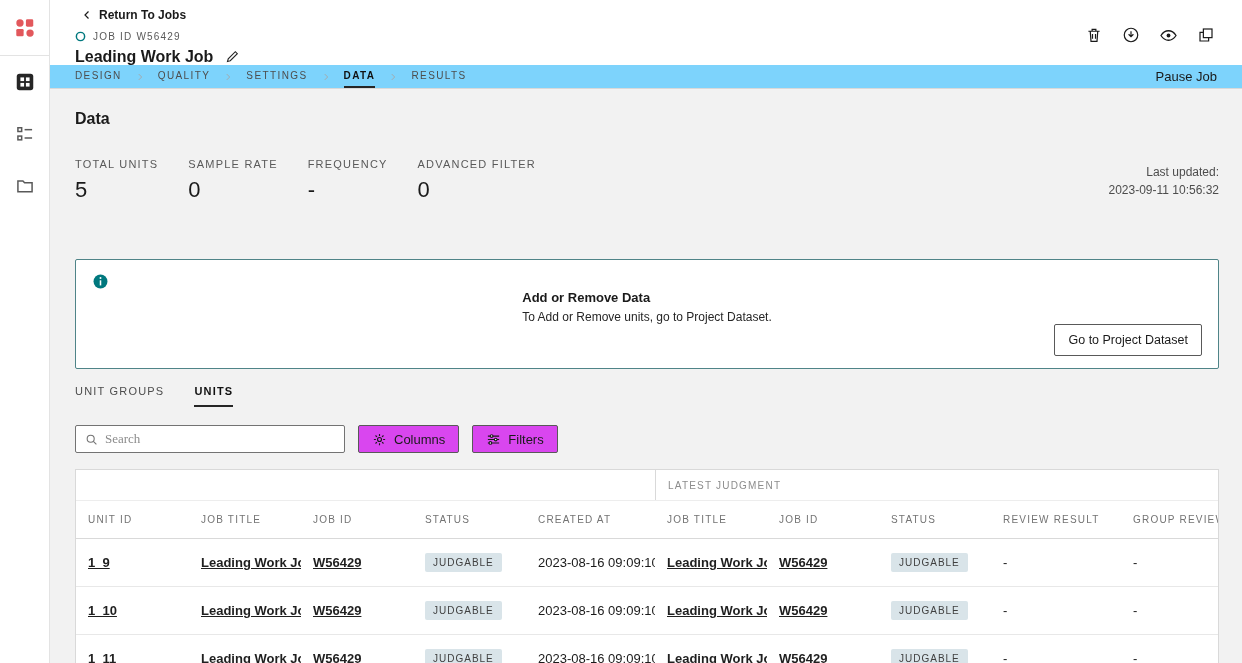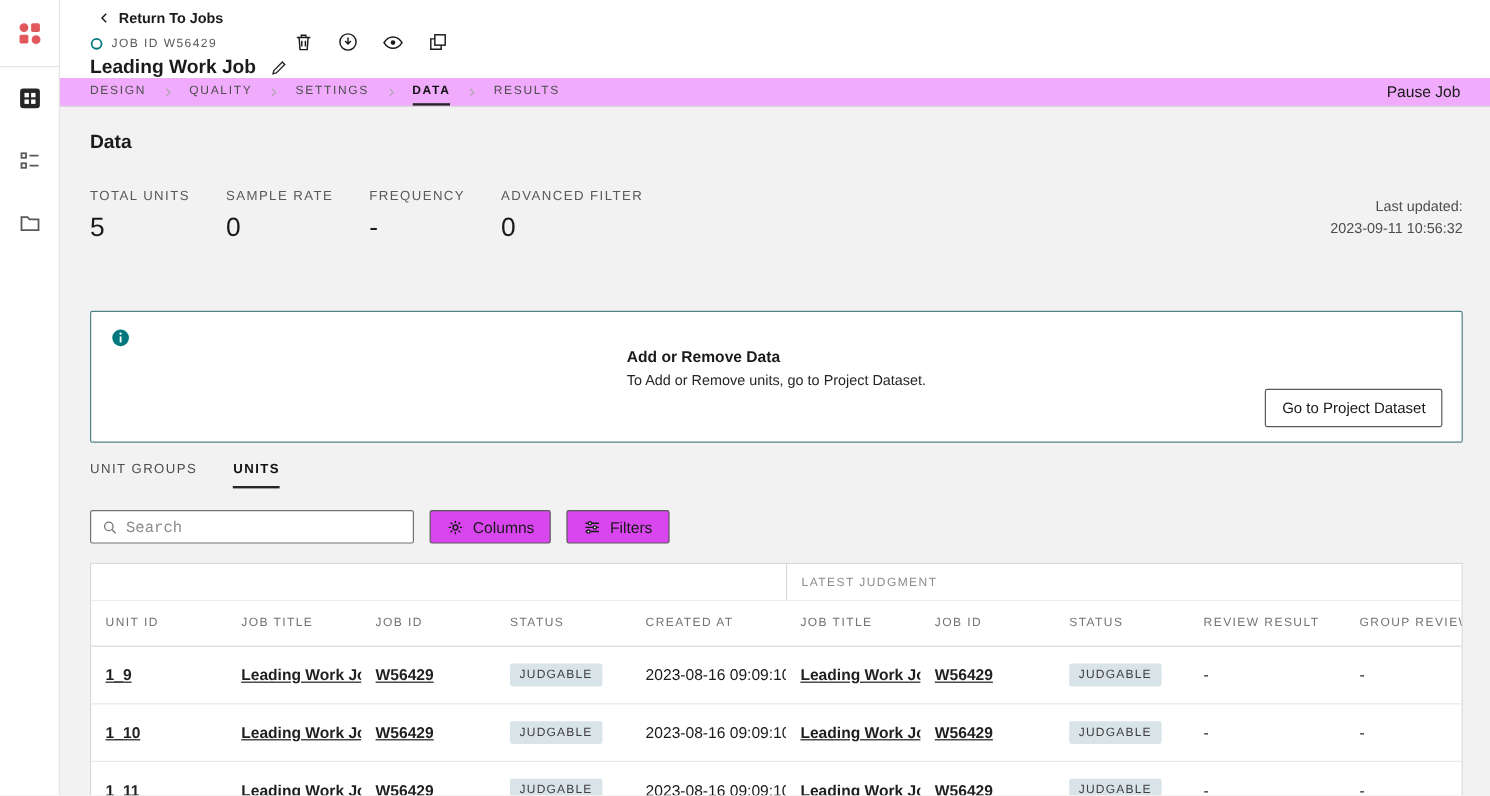--- a/index.html
+++ b/index.html
@@ -28,7 +28,7 @@
   .content { flex:1; display:flex; flex-direction:column; min-width:0; }
   .topbar {
     background:#fff; height:65px; padding:8px 25px 0 25px;
-    display:flex; justify-content:flex-start;
+    display:flex; justify-content:space-between;
   }
   .back-link {
     display:inline-flex; align-items:center; gap:6px; margin-left:6px;

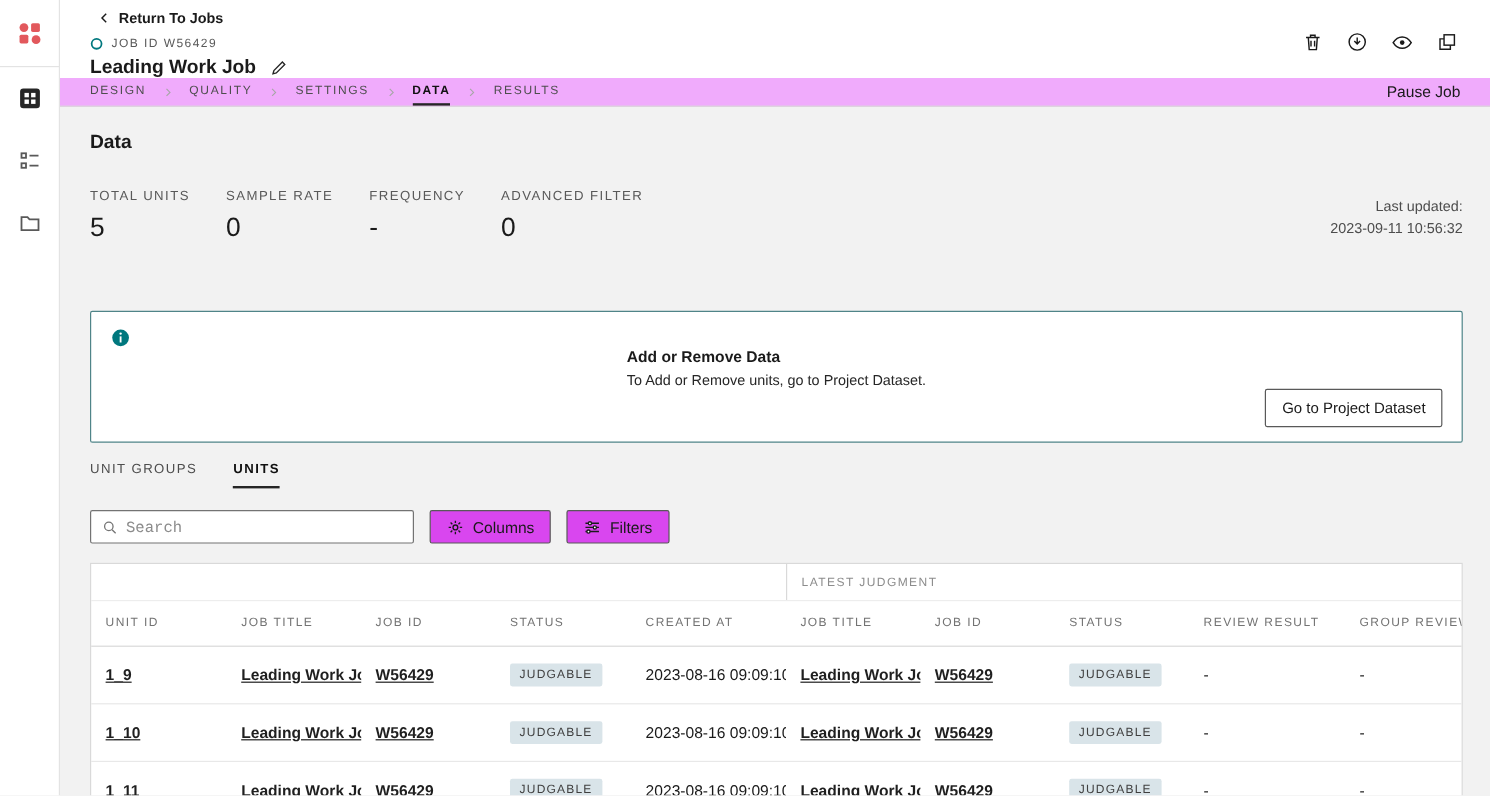--- a/index.html
+++ b/index.html
@@ -46,7 +46,7 @@
 
   
   .steps {
-    background:#f0abfc; height:24px; border-bottom:1px solid #d9d9d9;
+    background:#7dd3fc; height:24px; border-bottom:1px solid #d9d9d9;
     display:flex; align-items:stretch; padding:0 25px; flex-shrink:0;
   }
   .step {

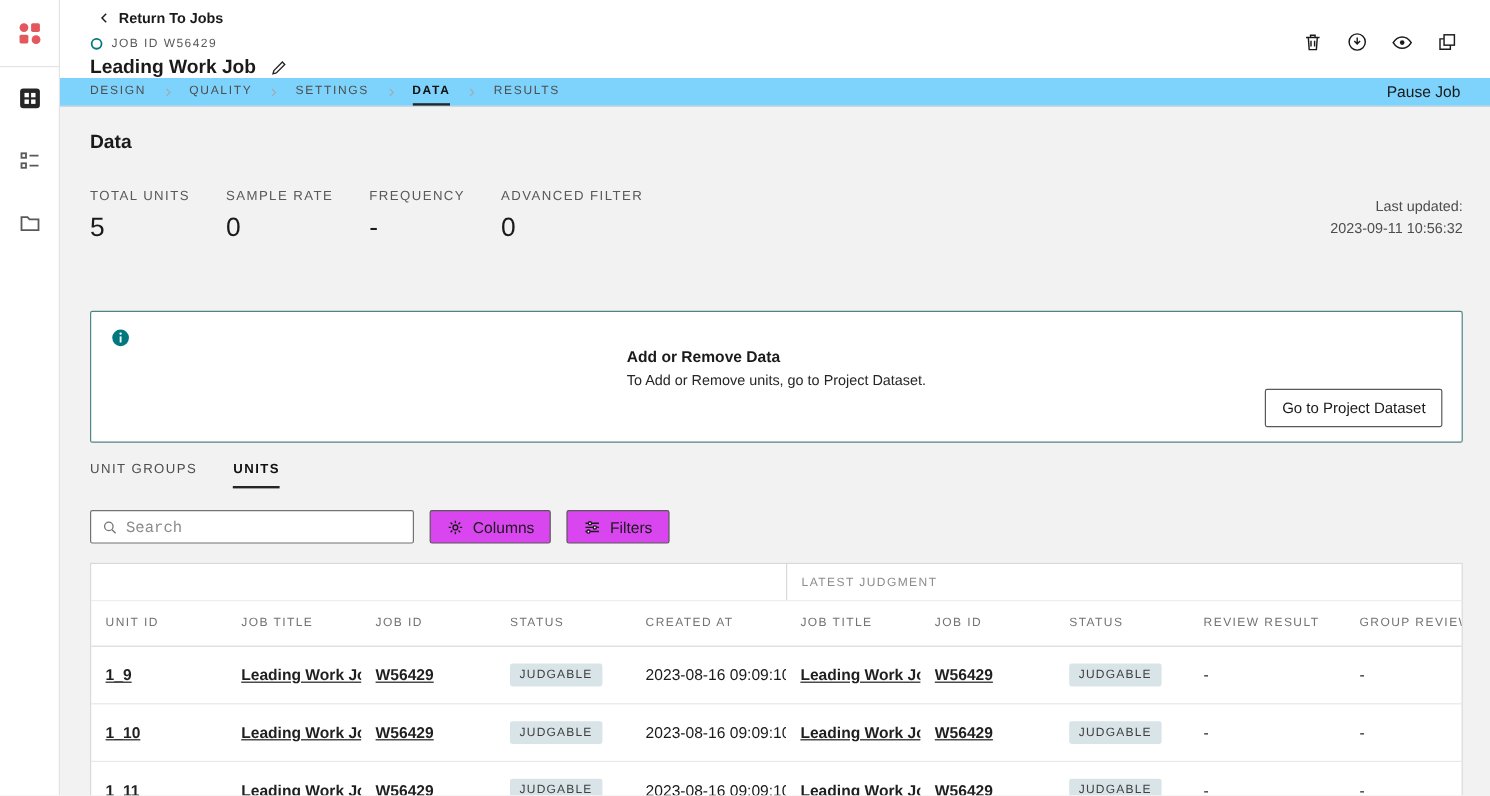--- a/index.html
+++ b/index.html
@@ -92,7 +92,7 @@
     display:flex; align-items:center; padding:0 9px; gap:7px; color:#737373;
   }
   .search-box input {
-    border:none; outline:none; flex:1; font-size:13px; font-family:Liberation Mono, monospace; color:#b91c1c; background:transparent;
+    border:none; outline:none; flex:1; font-size:13px; font-family:Liberation Serif, serif; color:#b91c1c; background:transparent;
   }
   .search-box input::placeholder { color:#8c8c8c; }
   .ctrl-btn {

